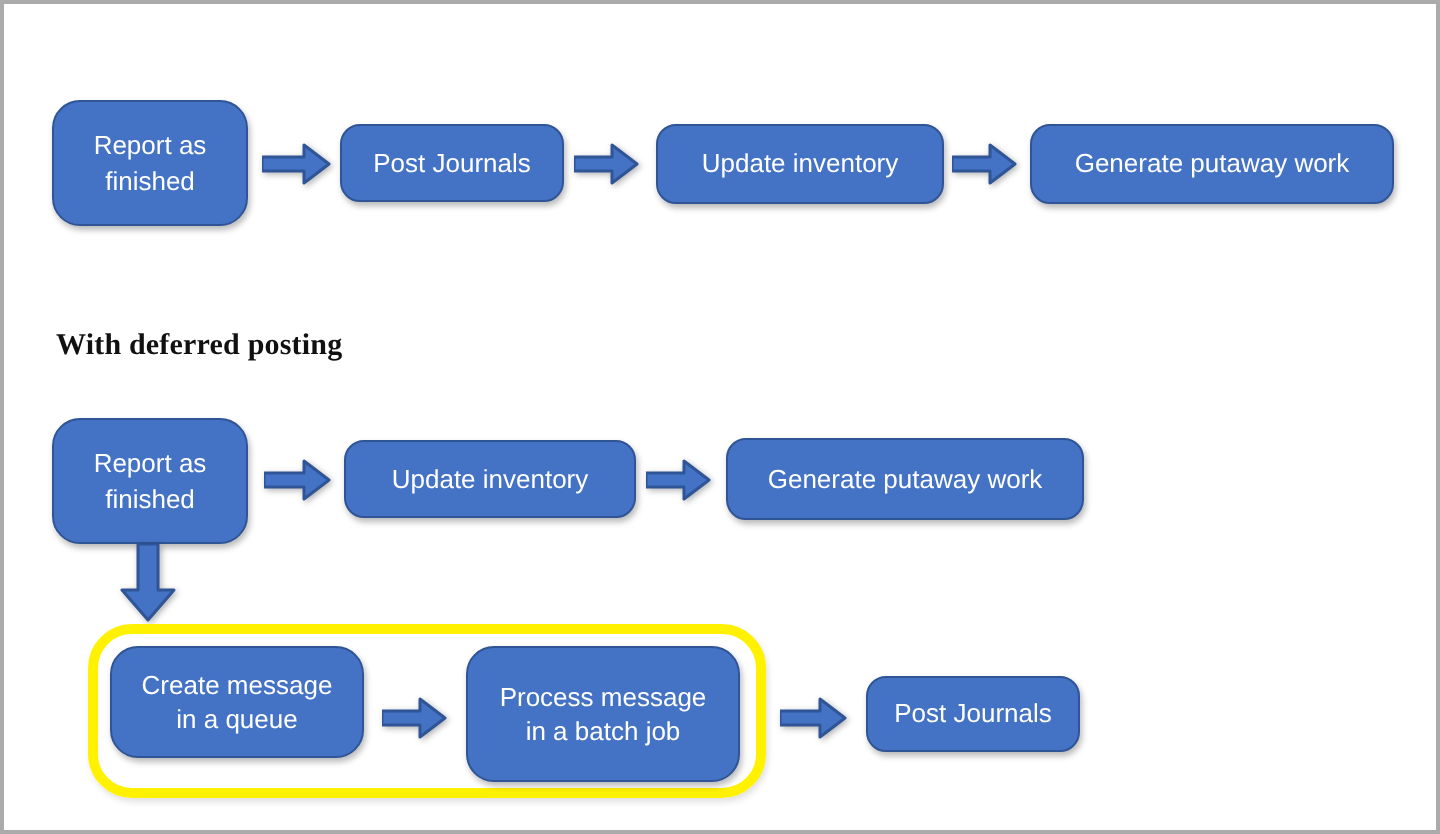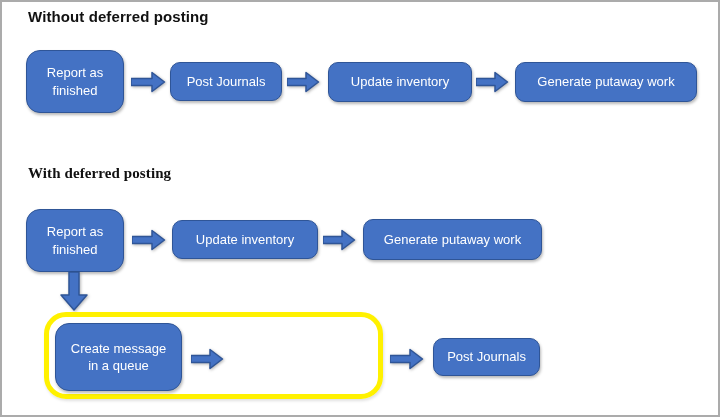--- a/index.html
+++ b/index.html
@@ -64,7 +64,6 @@
 
 <div class="frame">
 
-  <h2 class="heading" style="left:26px; top:6px;">Without deferred posting</h2>
 
   <div class="node big" style="left:24px; top:48px; width:98px; height:63px;">Report as finished</div>
 

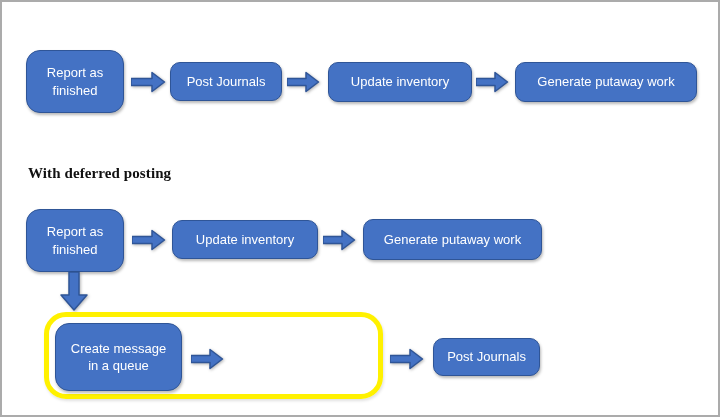--- a/index.html
+++ b/index.html
@@ -107,7 +107,7 @@
 
   <div class="highlight-outline" style="left:42px; top:310px; width:339px; height:87px;"></div>
 
-  <div class="node mid" style="left:53px; top:321px; width:127px; height:68px;">Create message in a queue</div>
+  <div class="node mid" style="left:53px; top:321px; width:127px; height:56px;">Create message in a queue</div>
 
   <svg class="arrow" style="left:189px; top:346px;" width="33" height="22" viewBox="0 0 33 22">
     <polygon points="0,7.5 19,7.5 19,1.5 31.5,11 19,20.5 19,14.5 0,14.5"></polygon>

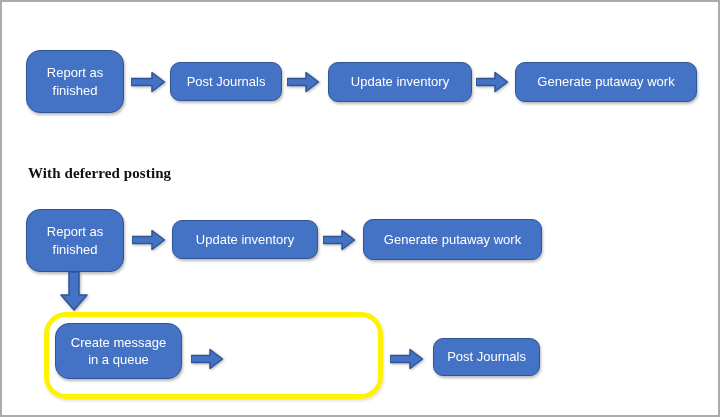--- a/index.html
+++ b/index.html
@@ -113,6 +113,7 @@
     <polygon points="0,7.5 19,7.5 19,1.5 31.5,11 19,20.5 19,14.5 0,14.5"></polygon>
   </svg>
 
+  <div class="node mid" style="left:231px; top:321px; width:137px; height:68px;">Process message in a batch job</div>
 
   <svg class="arrow" style="left:388px; top:346px;" width="34" height="22" viewBox="0 0 34 22">
     <polygon points="0,7.5 20,7.5 20,1.5 32.5,11 20,20.5 20,14.5 0,14.5"></polygon>

